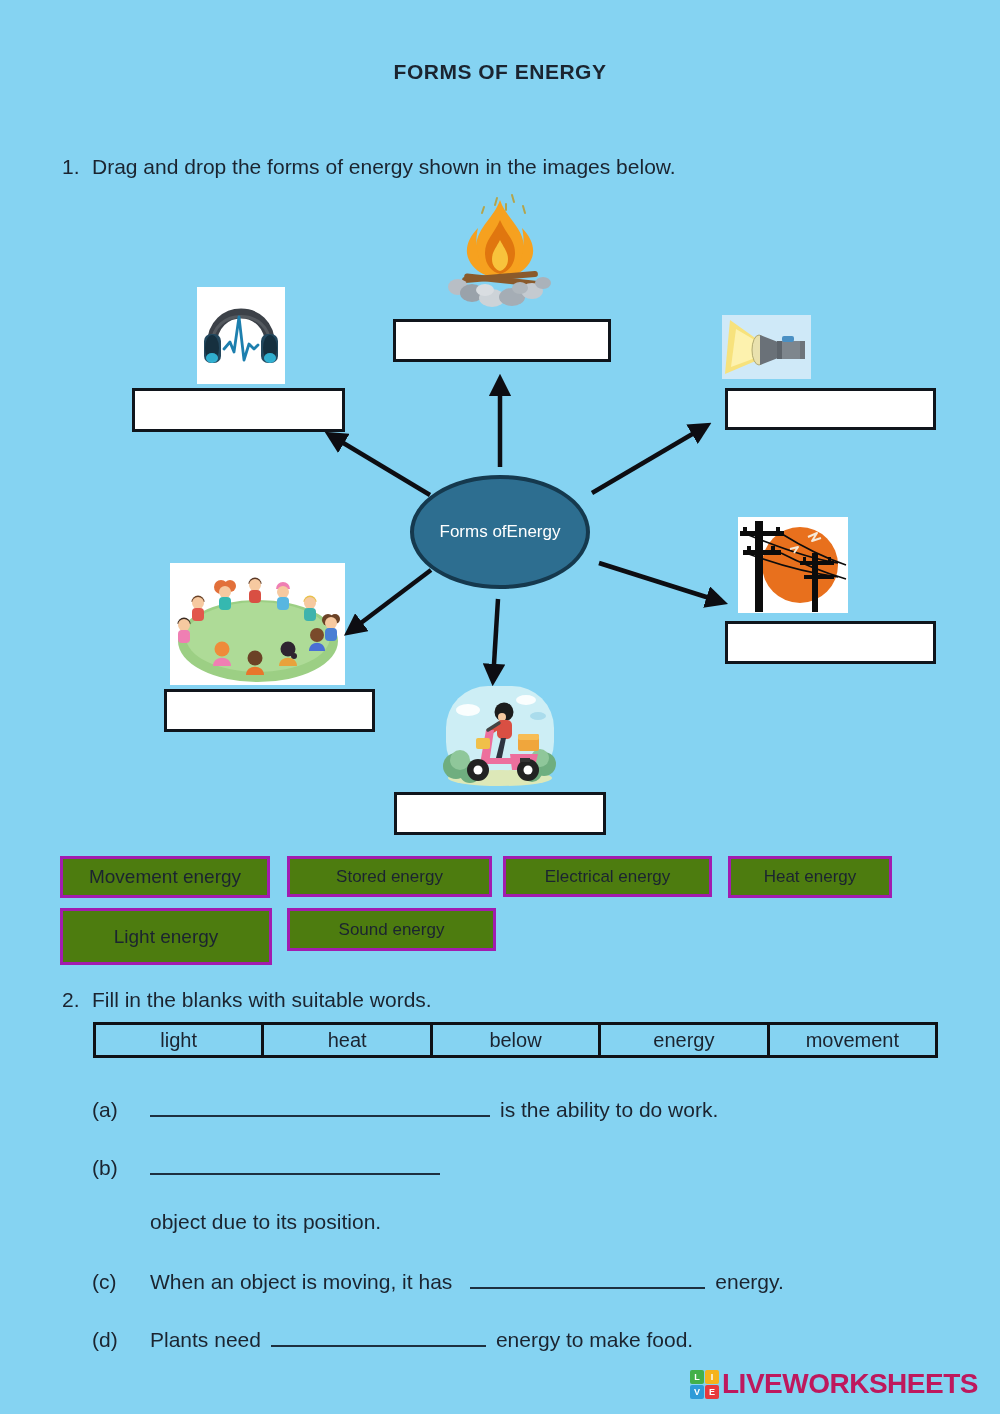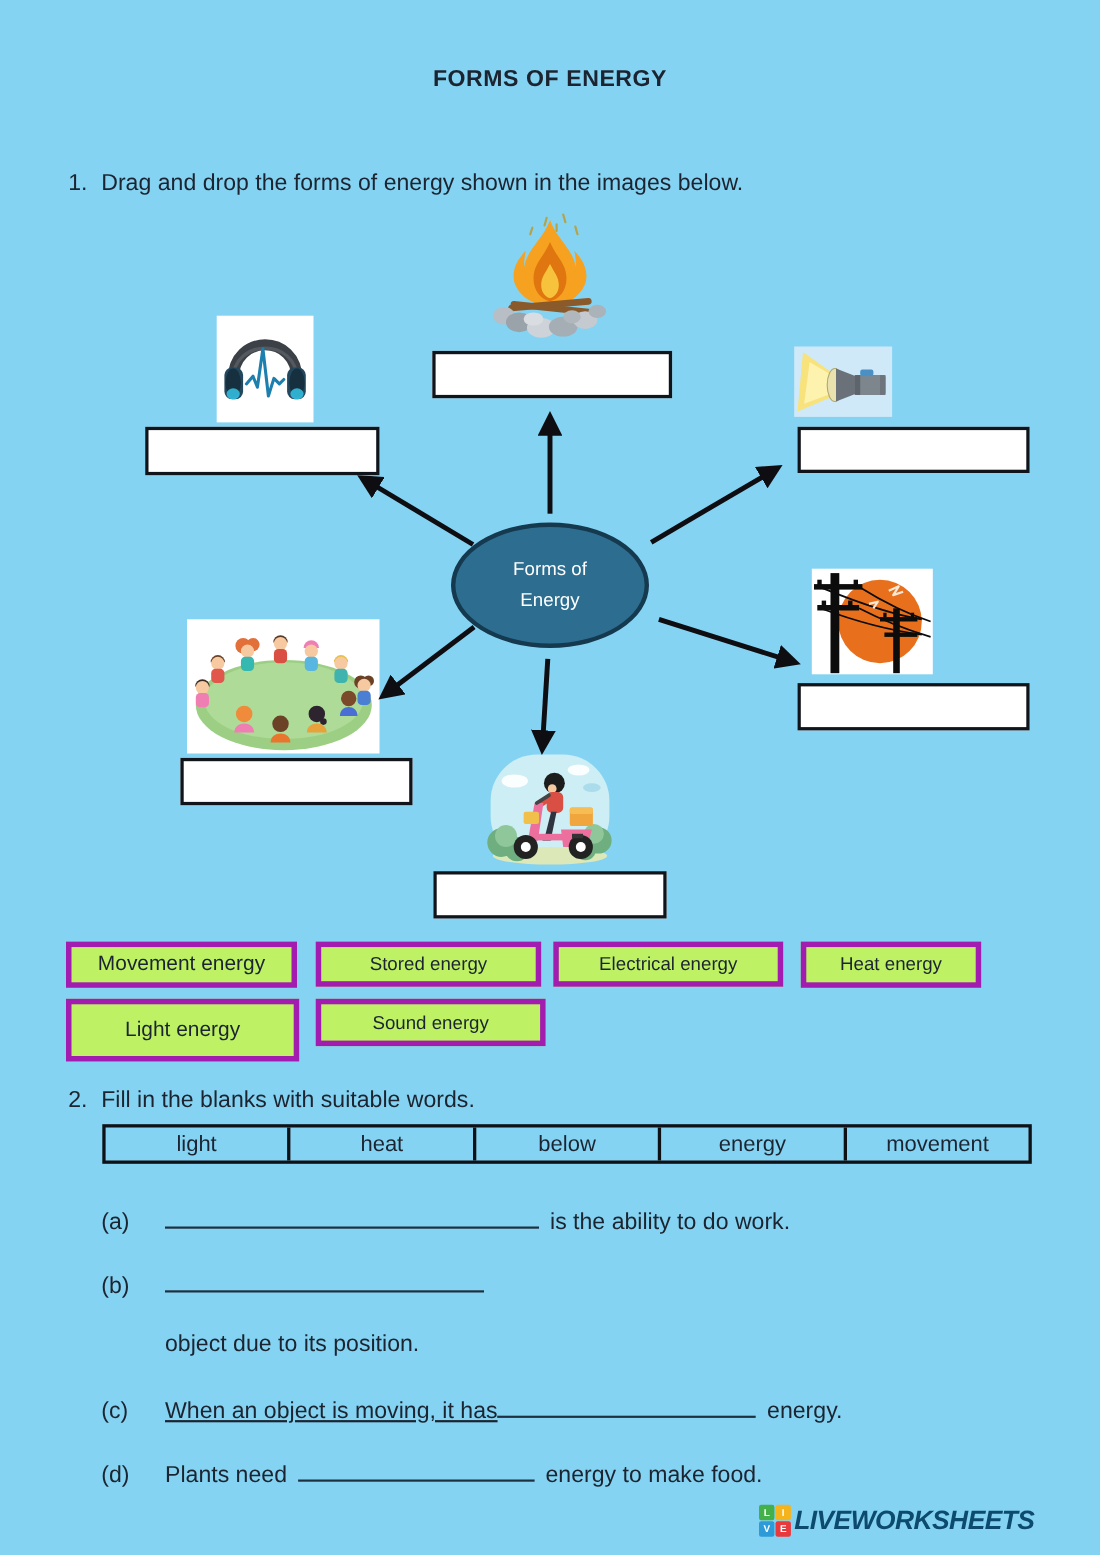--- a/index.html
+++ b/index.html
@@ -32,7 +32,7 @@
     position:absolute;left:410px;top:475px;width:180px;height:114px;
     background:#2d6e90;border:4px solid #15394e;border-radius:50%;
     box-sizing:border-box;
-    display:flex;flex-direction:column;align-items:center;justify-content:center;
+    display:flex;flex-direction:row;align-items:center;justify-content:center;
     color:#ffffff;font-size:17px;line-height:28px;text-align:center;
   }
   .arrows{position:absolute;left:0;top:0;width:1000px;height:1414px;pointer-events:none;}

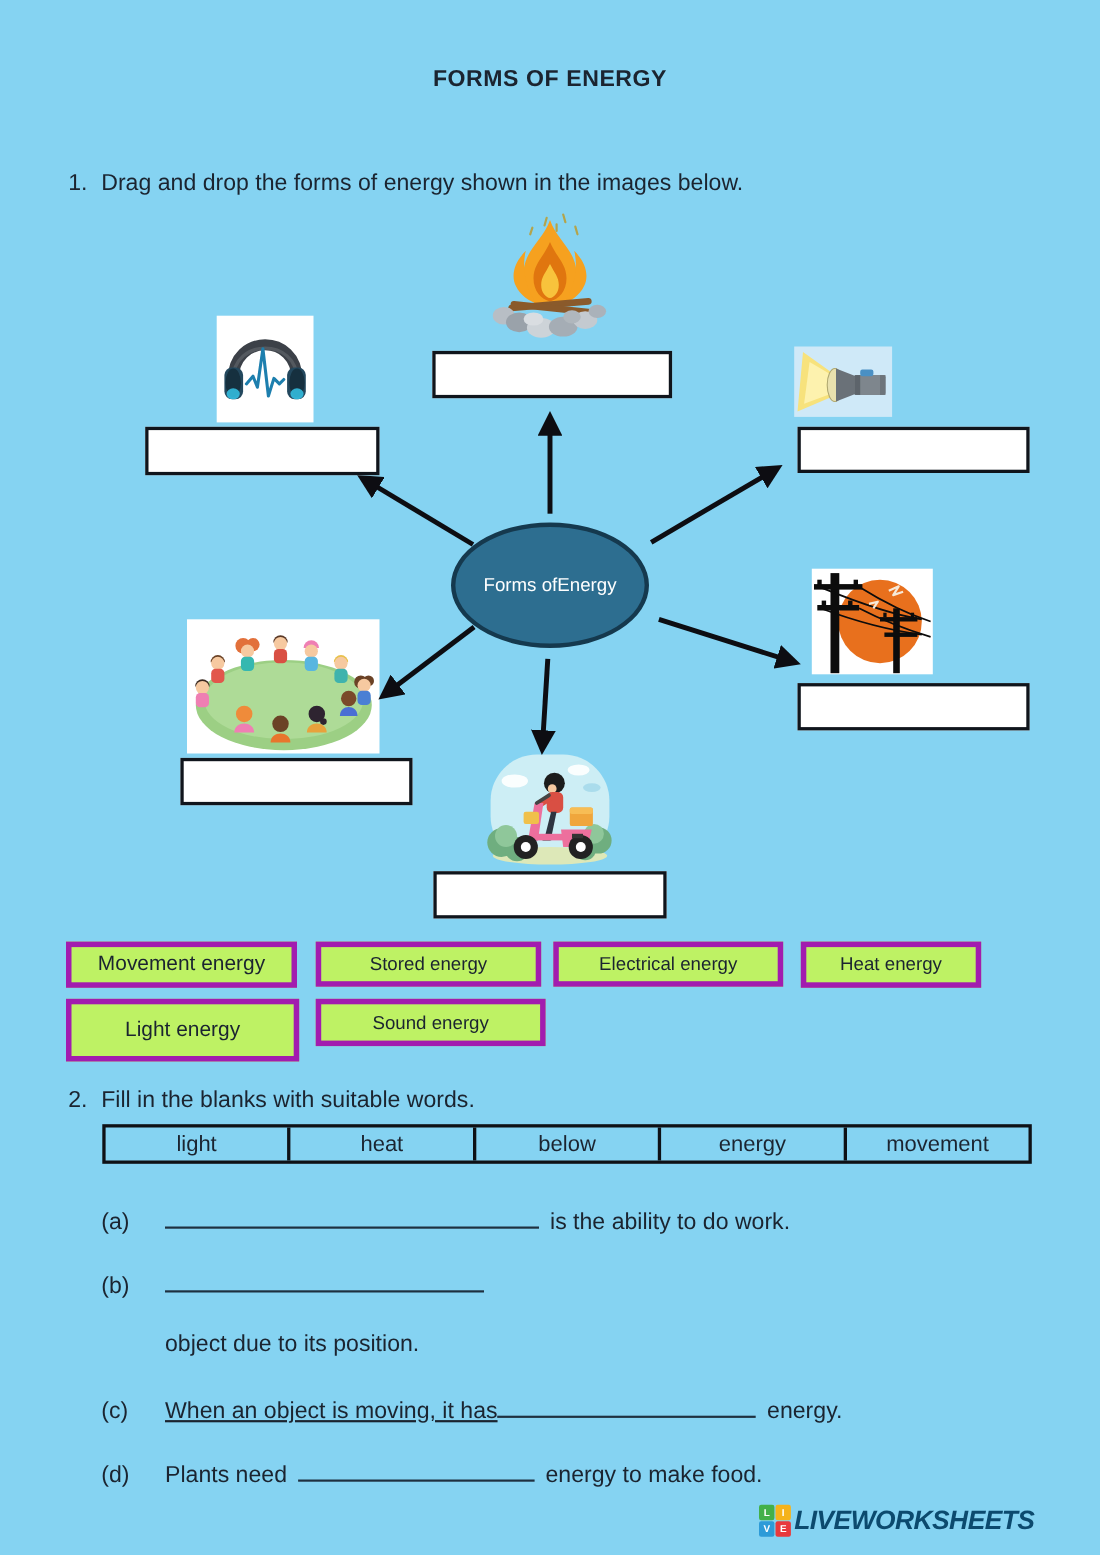--- a/index.html
+++ b/index.html
@@ -38,8 +38,8 @@
   .arrows{position:absolute;left:0;top:0;width:1000px;height:1414px;pointer-events:none;}
   
   .opt{
-    position:absolute;background:#bef264;
-    border:5px solid #a21caf;box-sizing:border-box;
+    position:absolute;background:#4d7c0f;
+    border:3px solid #a21caf;box-sizing:border-box;
     display:flex;align-items:center;justify-content:center;
   }
   .opt.big{font-size:19px;}

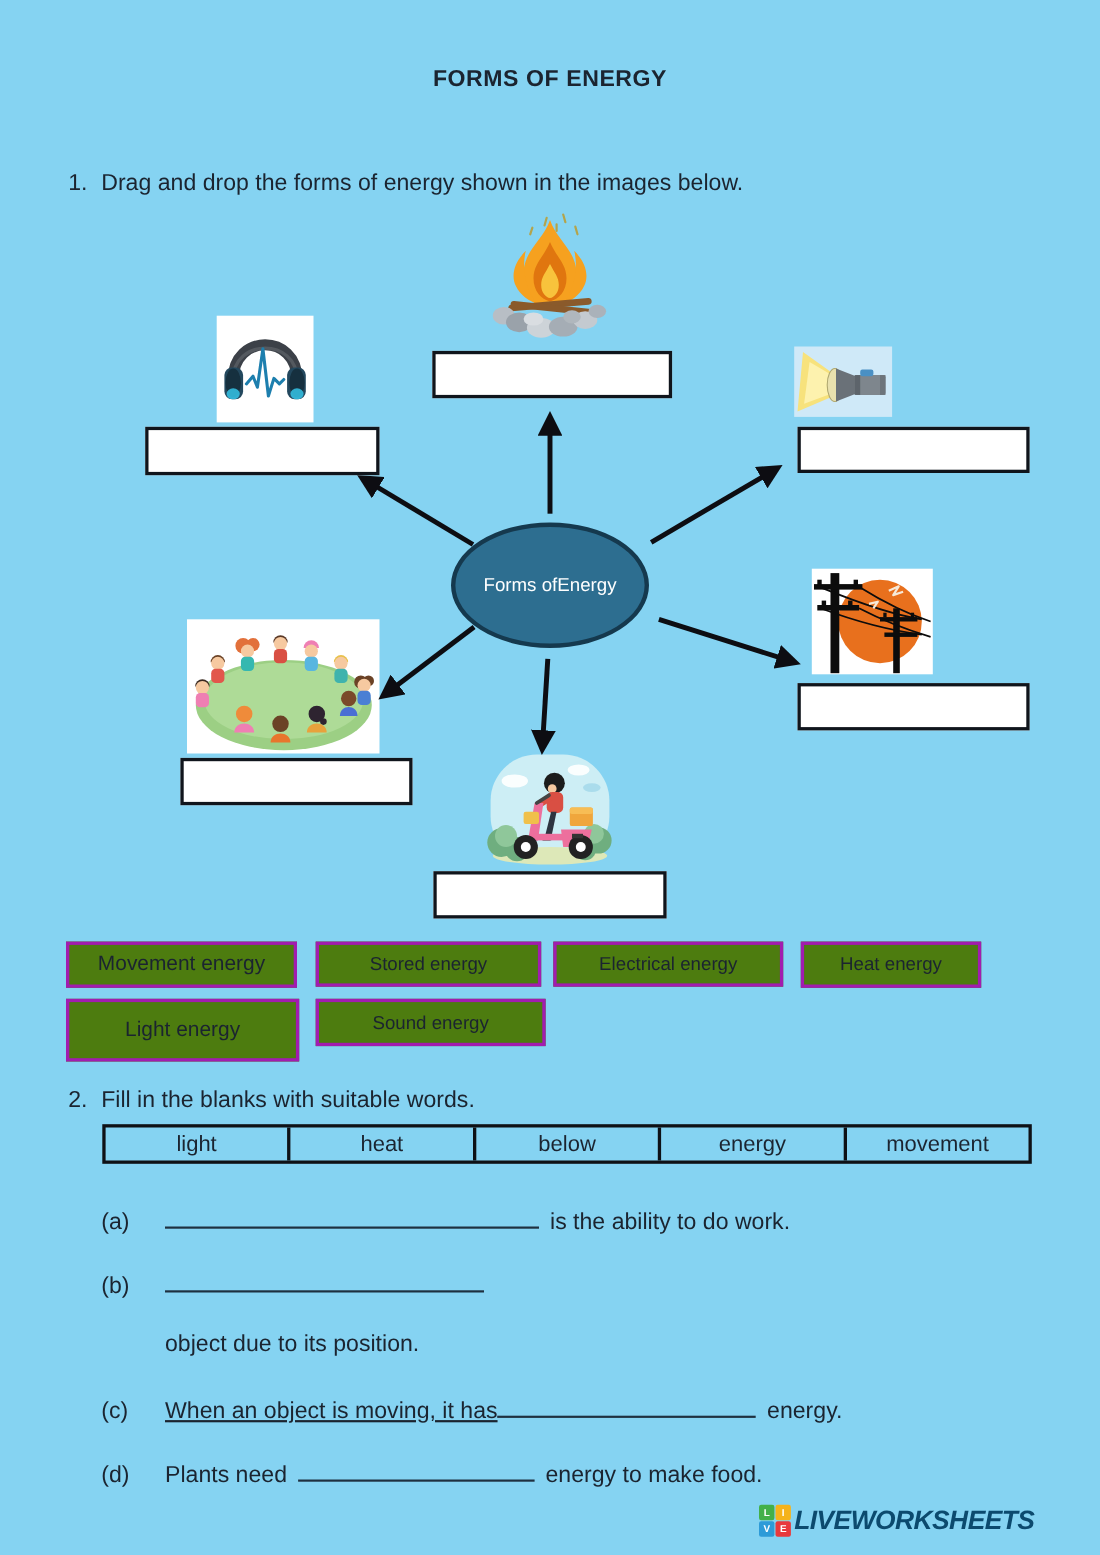--- a/index.html
+++ b/index.html
@@ -358,7 +358,7 @@
 
   <div class="fill-row" style="top:1266px;">
     <span class="fill-label">(c)</span>
-    <span class="after" style="margin-right:0;text-decoration:underline;">When an object is moving, it has</span>
+    <span class="after" style="margin-right:18px;">When an object is moving, it has</span>
     <span class="blank" style="width:235px;"></span>
     <span class="after">energy.</span>
   </div>

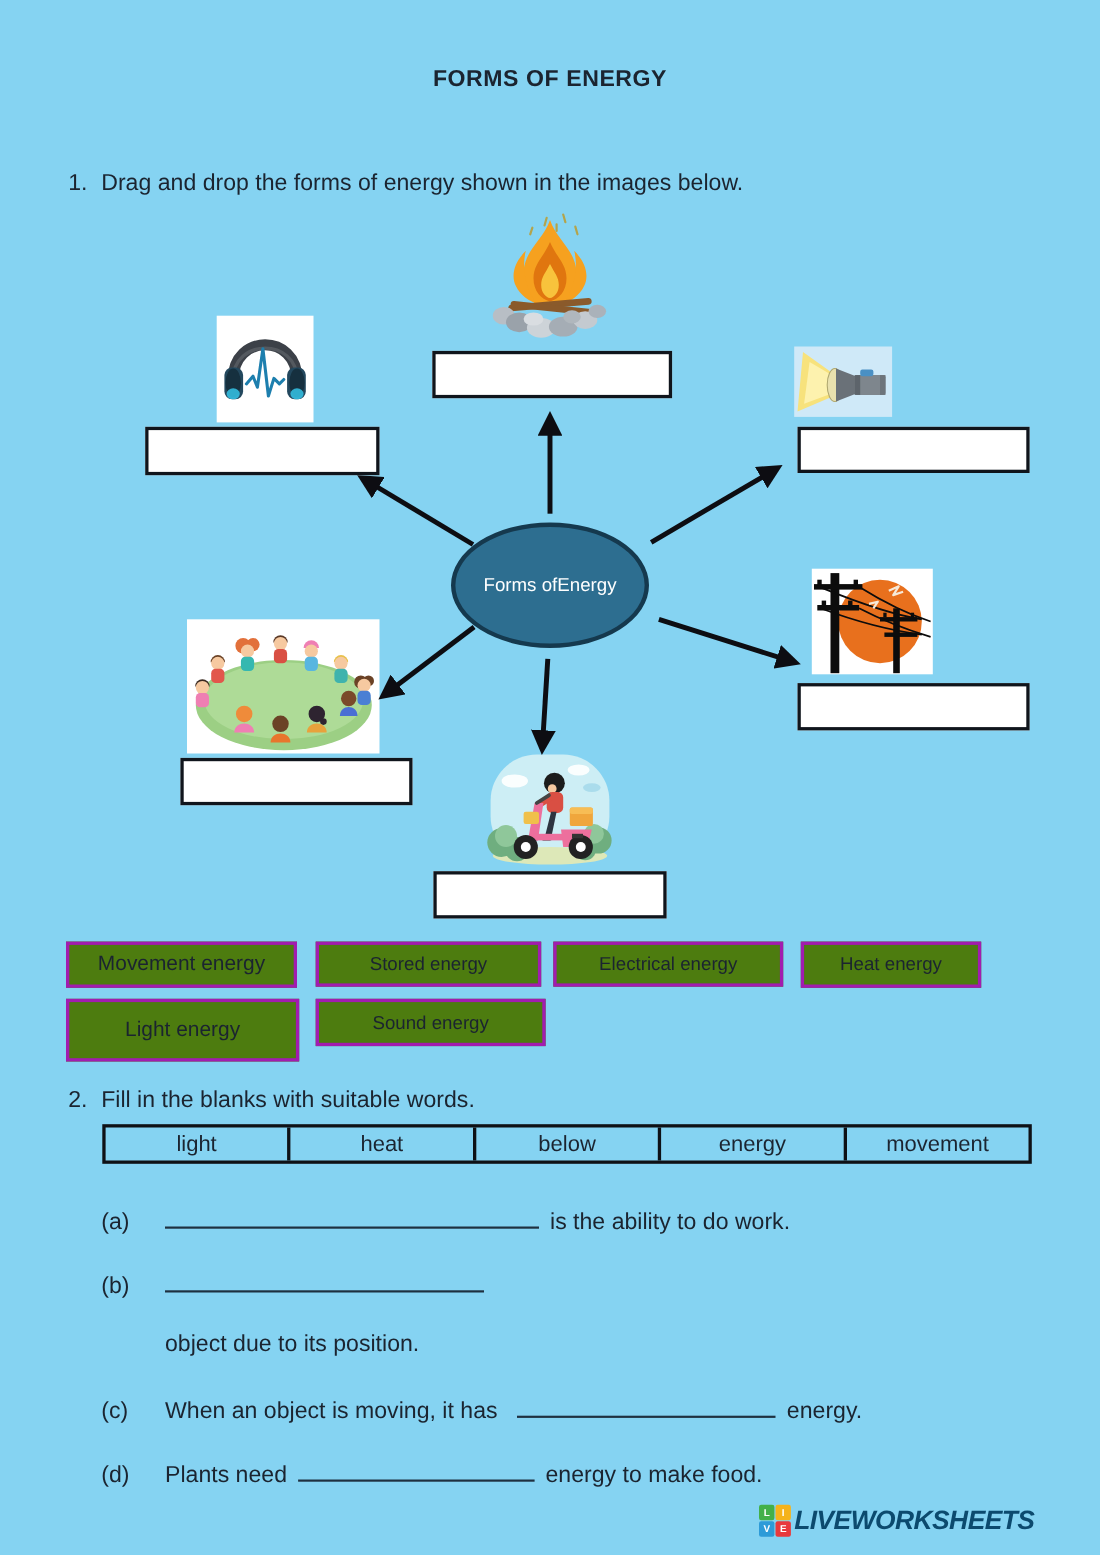--- a/index.html
+++ b/index.html
@@ -83,7 +83,7 @@
   .sq0{background:#43b049;} .sq1{background:#f5b31c;}
   .sq2{background:#2d9bd8;} .sq3{background:#e8393d;}
   .brand-text{
-    font-size:24px;font-weight:800;color:#0c4a6e;letter-spacing:-.5px;font-style:italic;
+    font-size:28px;font-weight:800;color:#be185d;letter-spacing:-.5px;
   }
 </style>
 </head>

